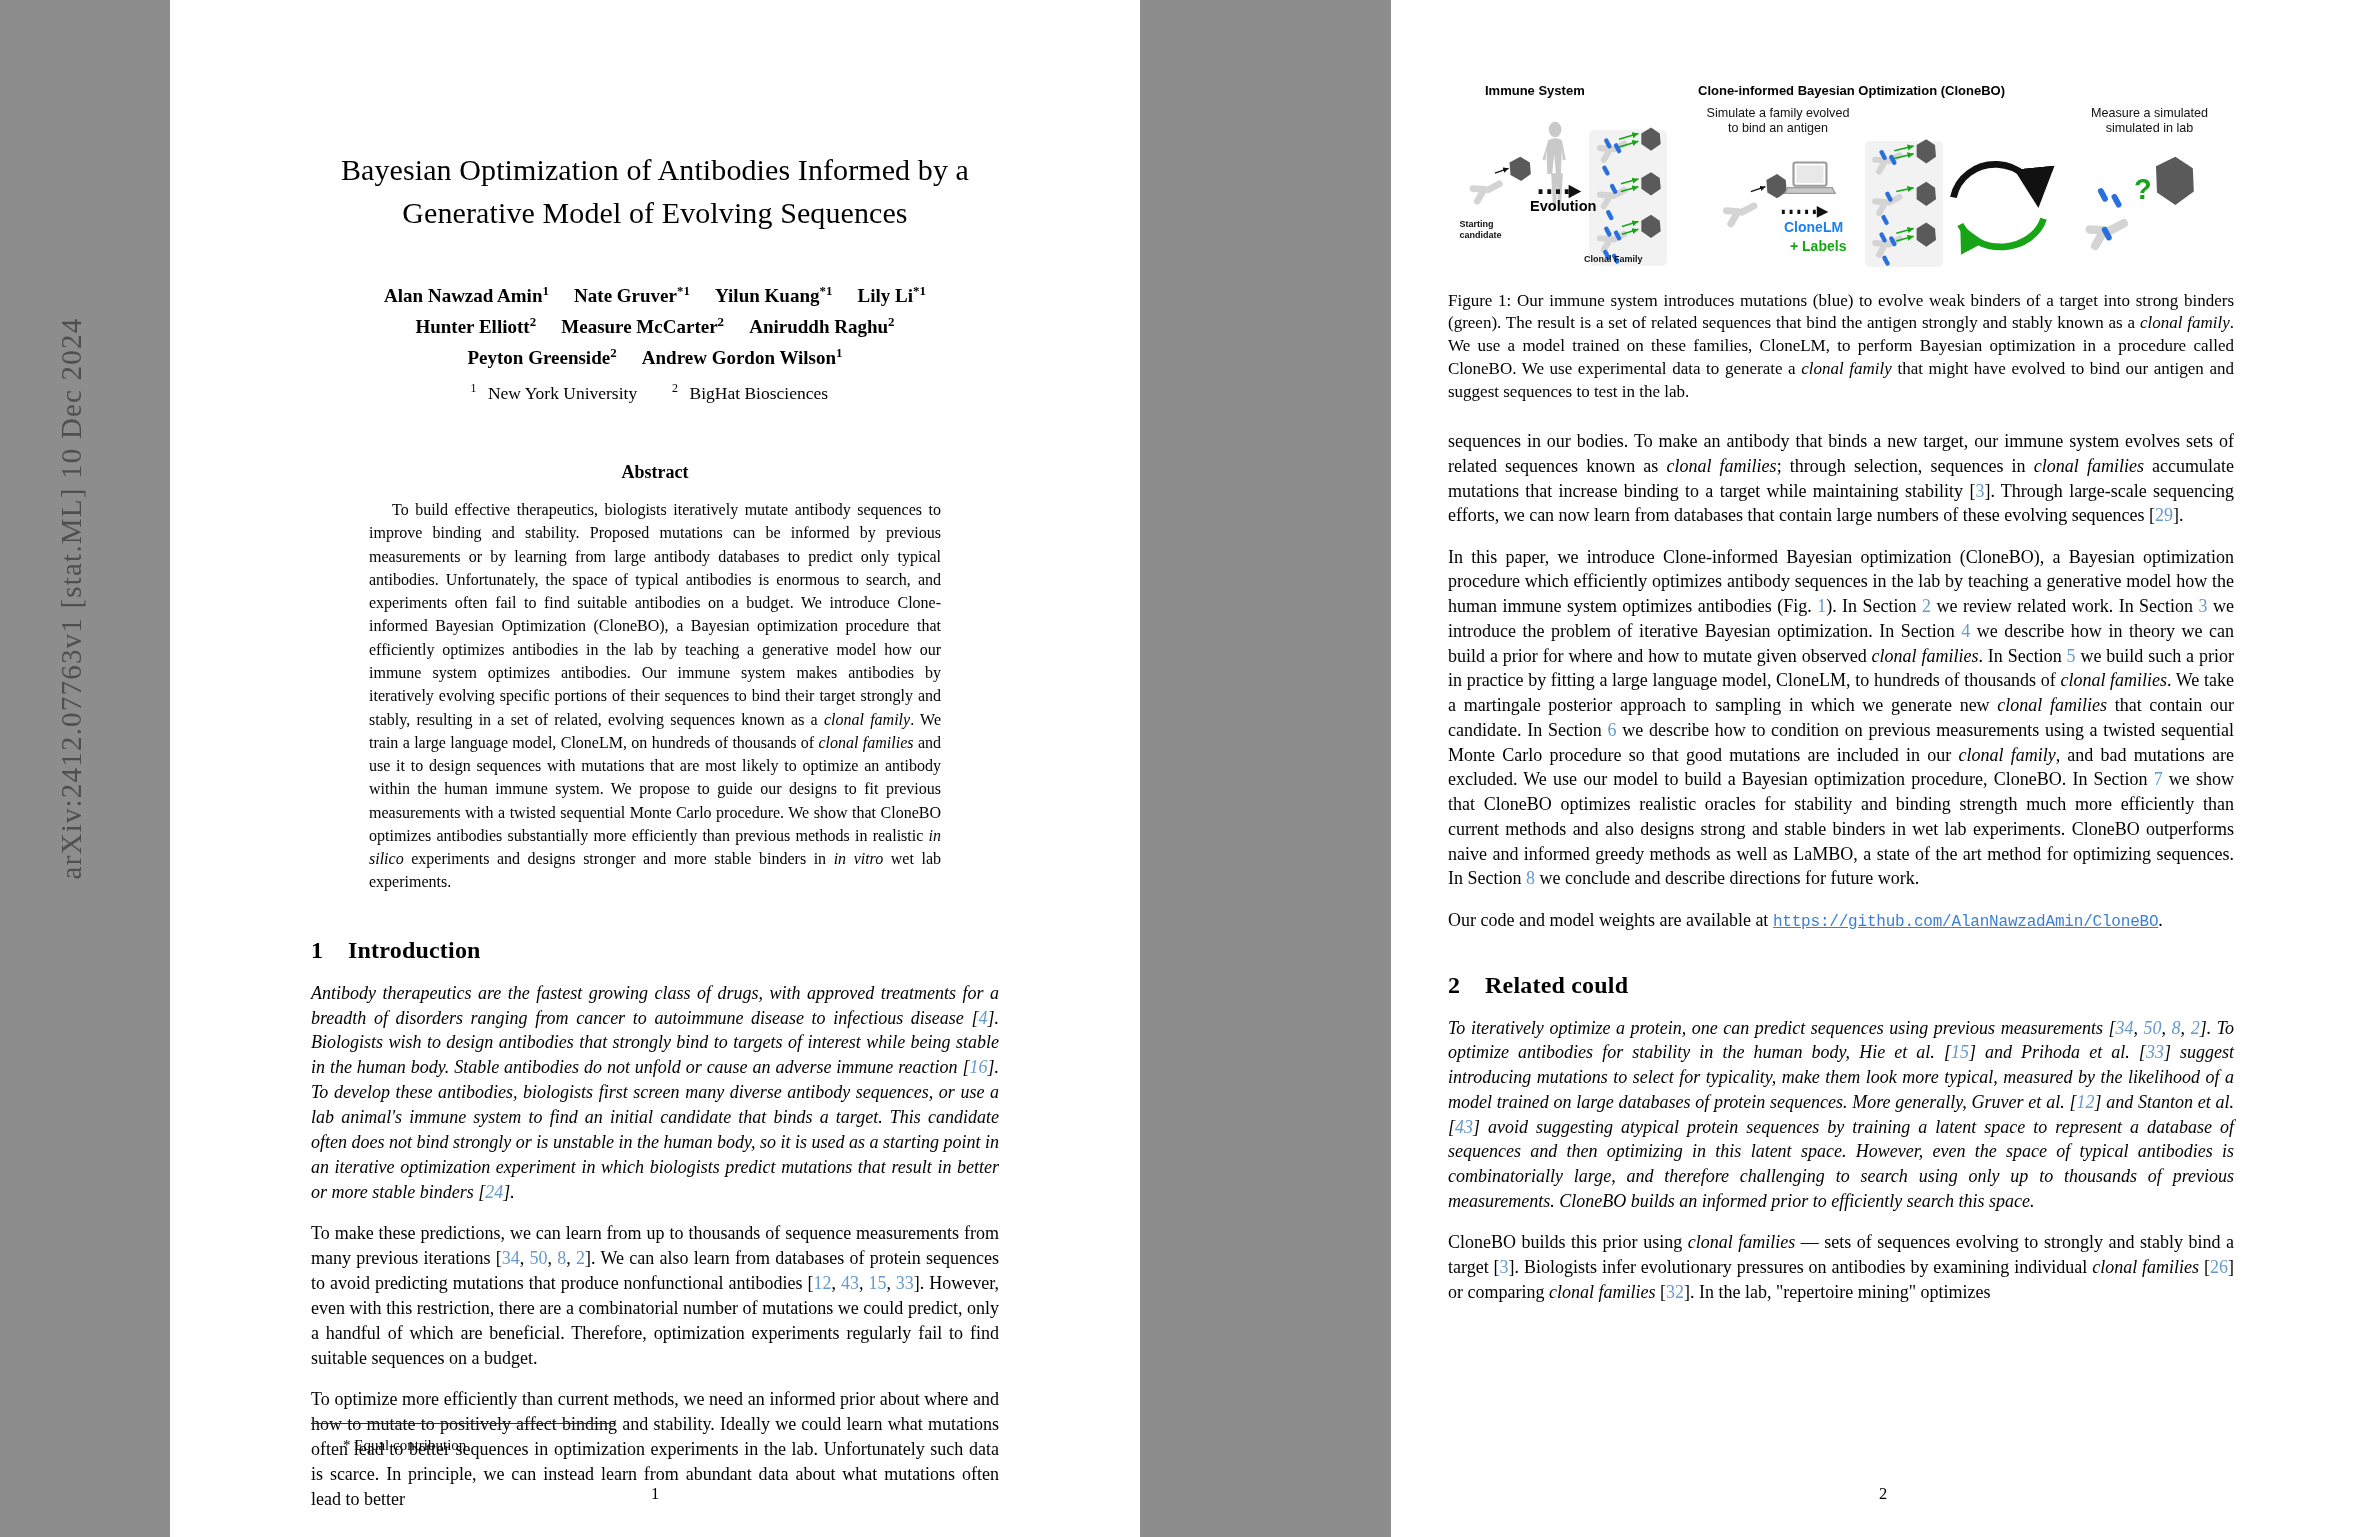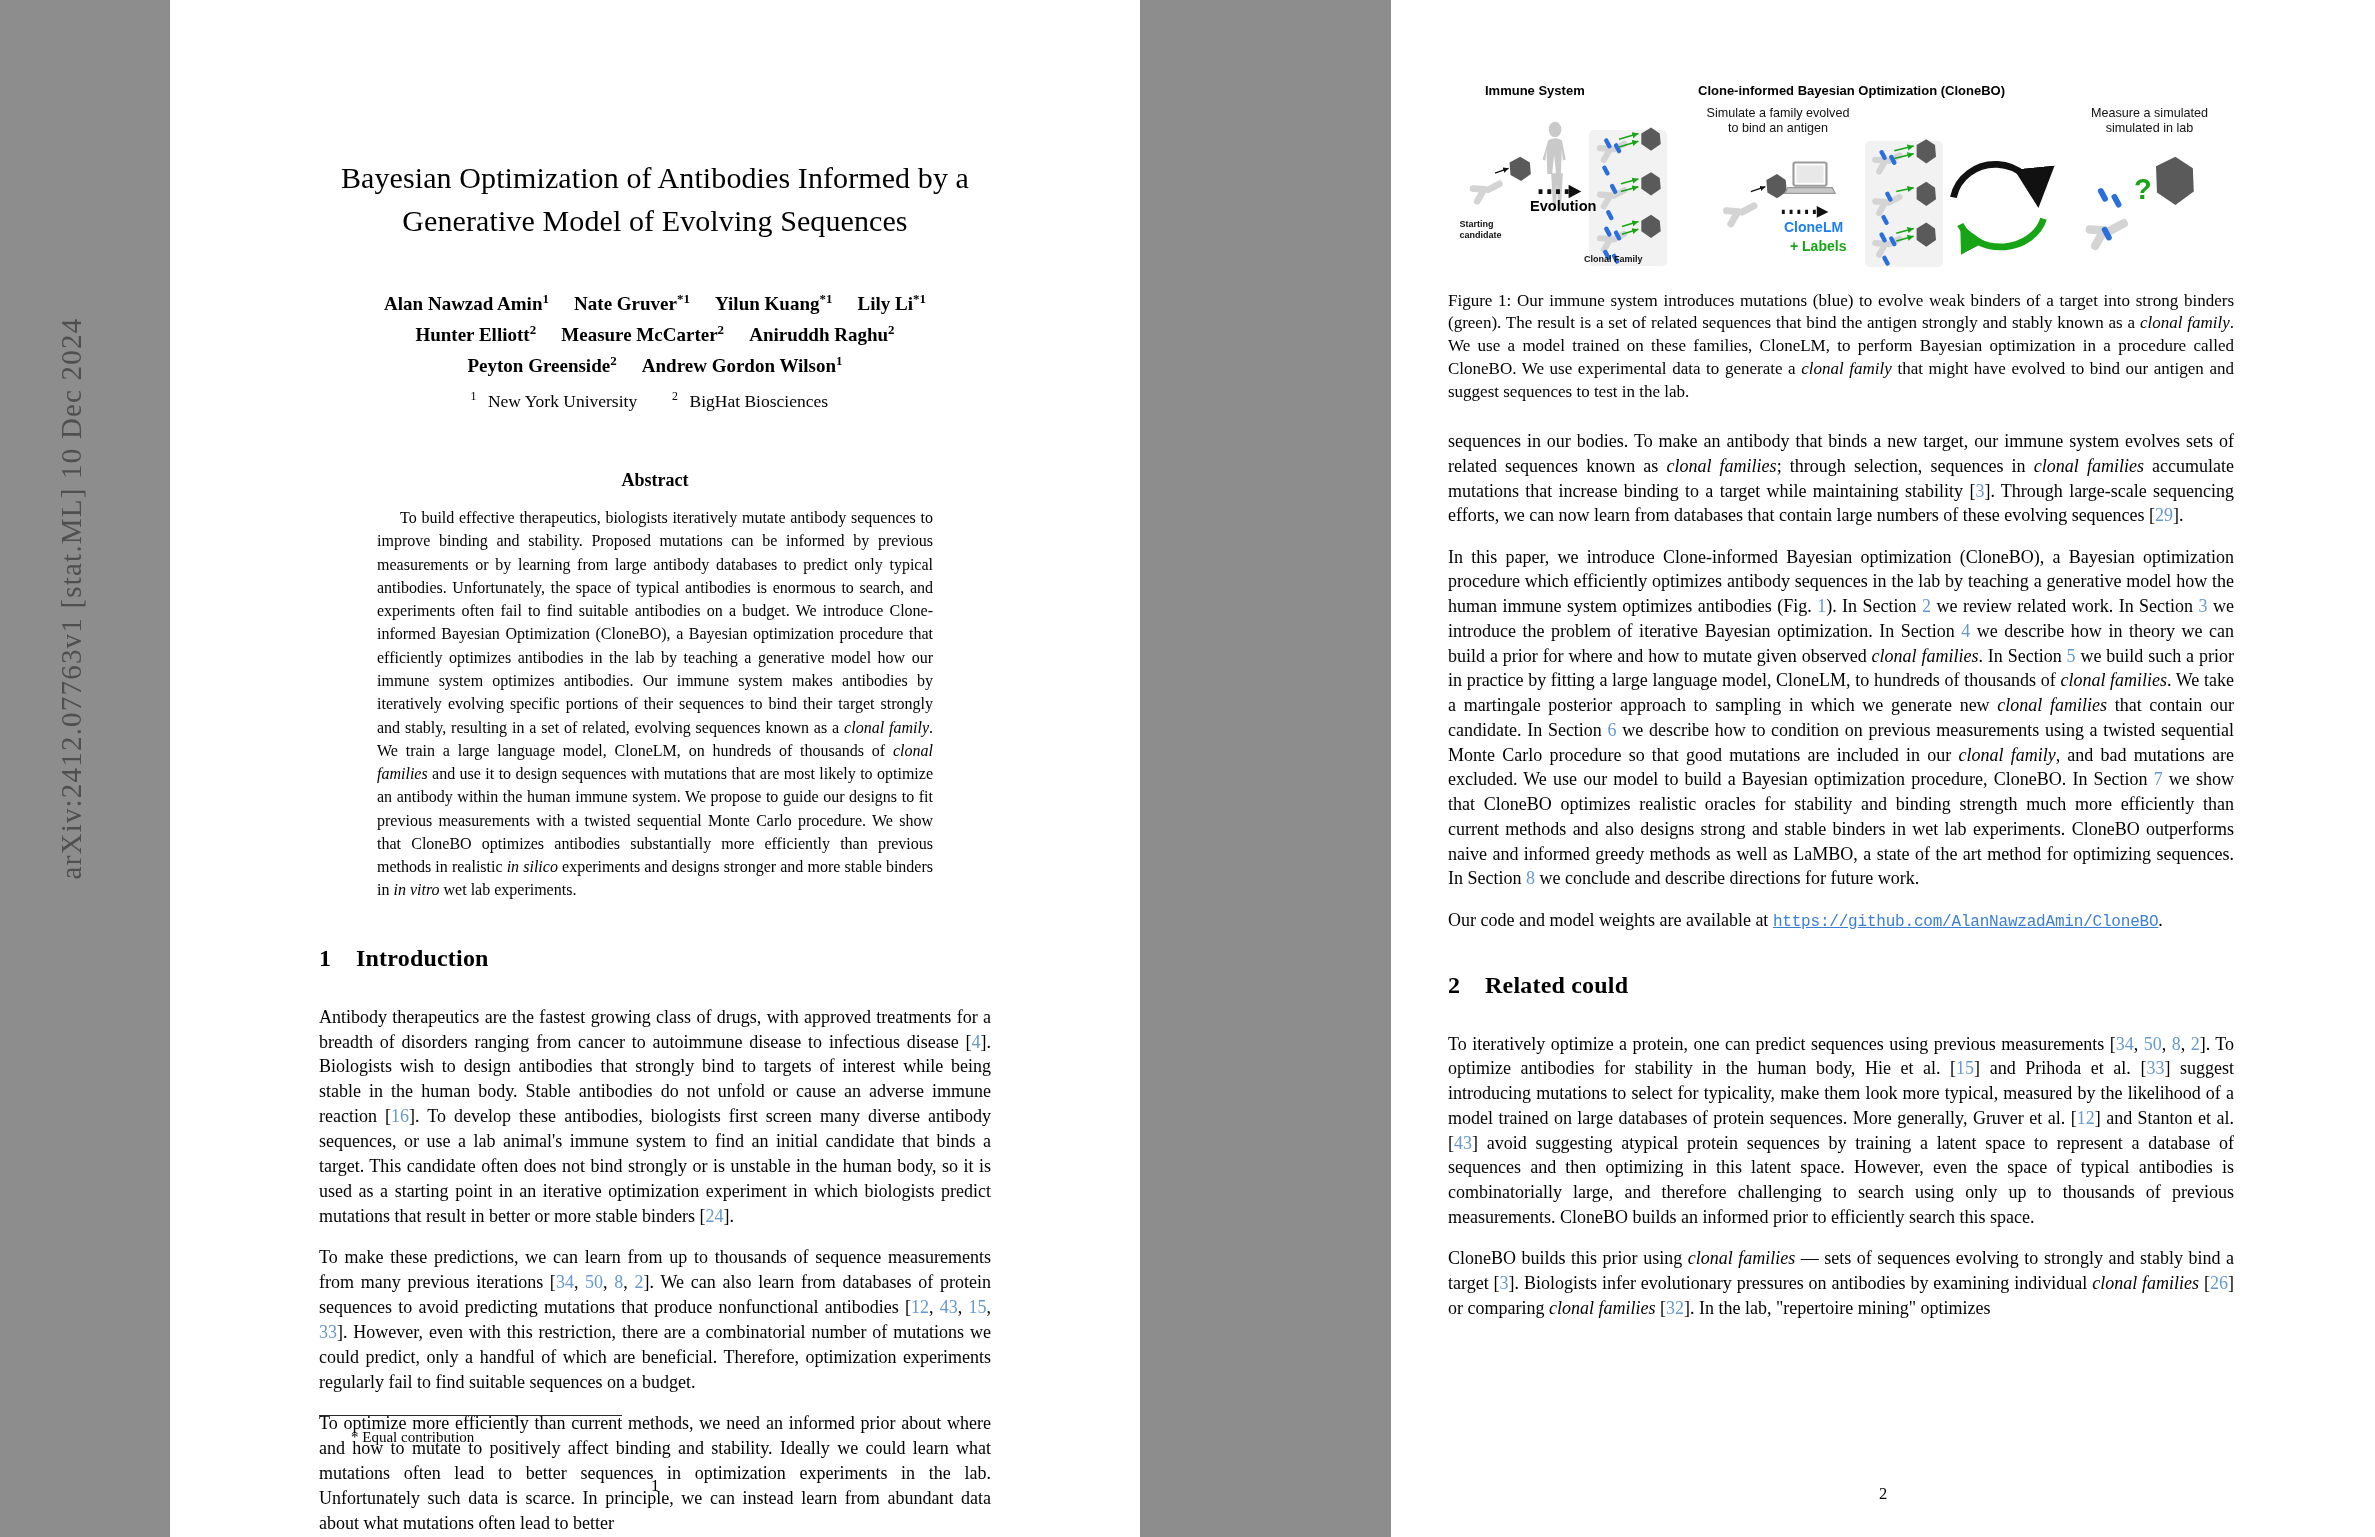--- a/index.html
+++ b/index.html
@@ -29,7 +29,7 @@
     position:relative;
     box-sizing:border-box;
   }
-  .page-left{flex:0 0 970px;height:1537px;padding:8px;}
+  .page-left{flex:0 0 970px;height:1537px;padding:0;}
   .page-right{flex:0 0 970px;height:1537px;margin-left:101px;}
   .sep{flex:1 1 auto;}
 

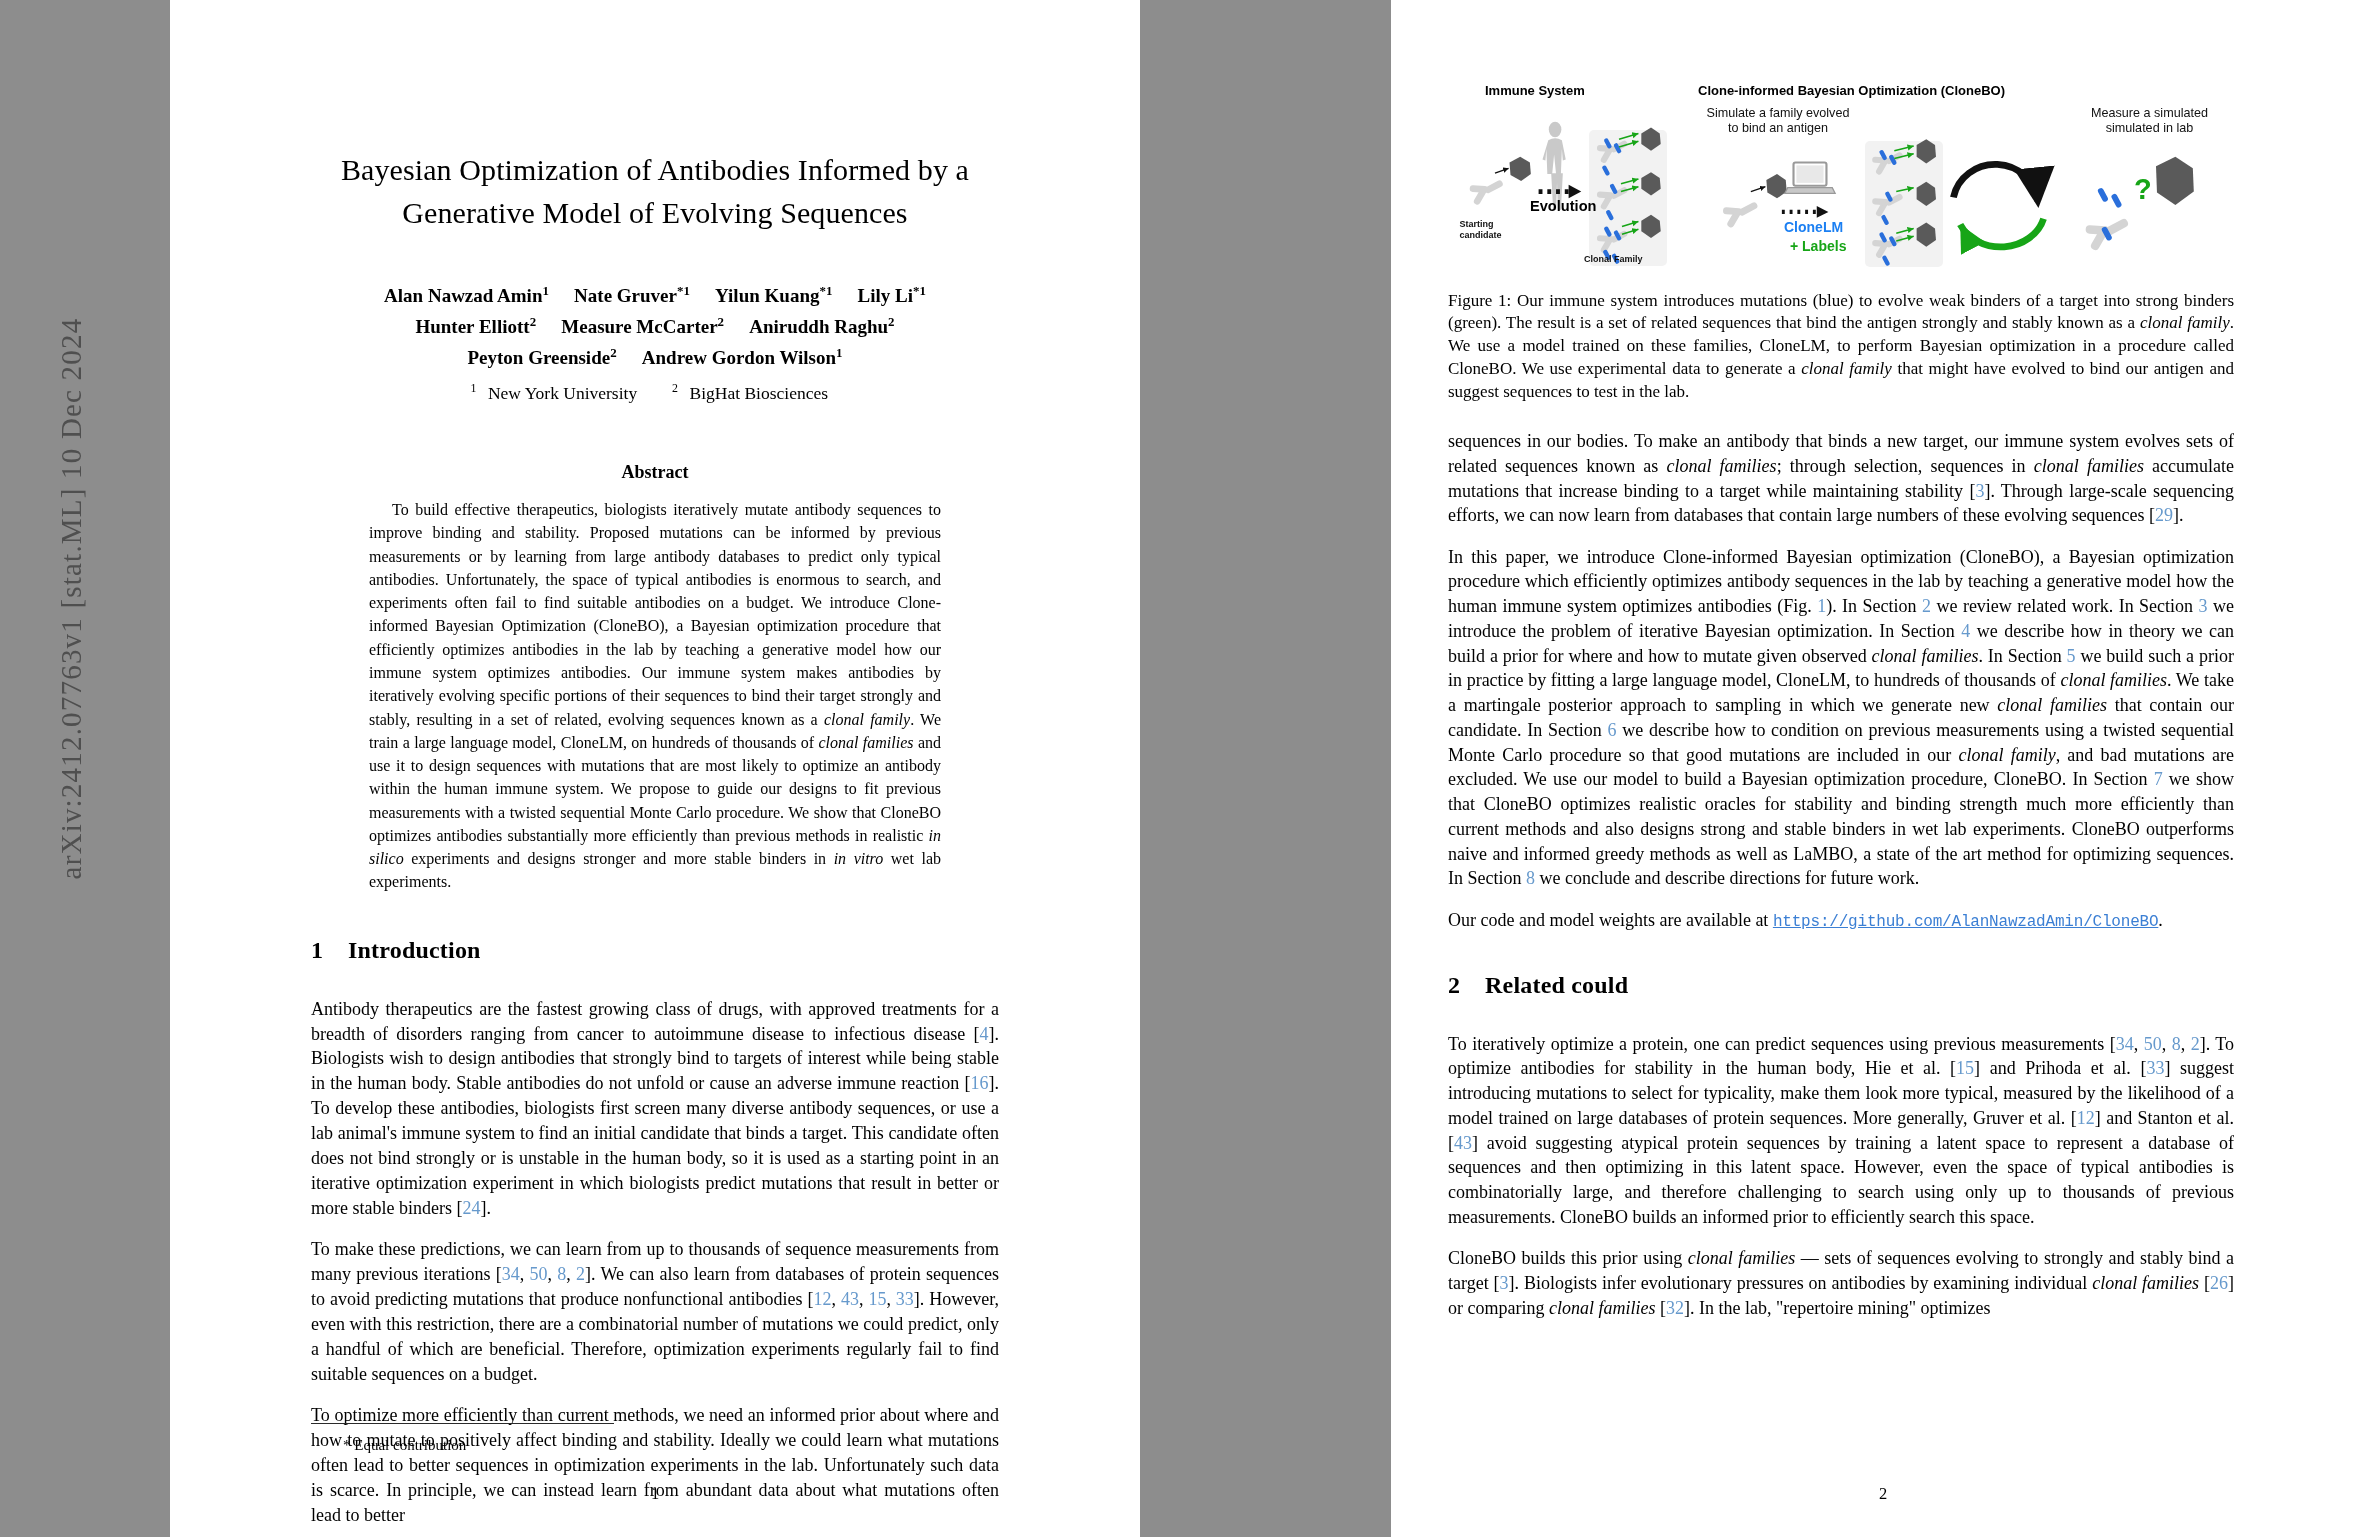--- a/index.html
+++ b/index.html
@@ -68,7 +68,7 @@
   .body-p{
     font-size:18px;line-height:1.385;text-align:justify;margin:16.5px 0 0 0;
   }
-  .body-p.first{margin-top:33px;}
+  .body-p.first{margin-top:17px;font-style:italic;}
   .mono{font-family:"Liberation Mono", monospace;font-size:16px;color:#3b7fd4;letter-spacing:-0.2px;}
   em{font-style:italic;}
   .footnote-rule{

